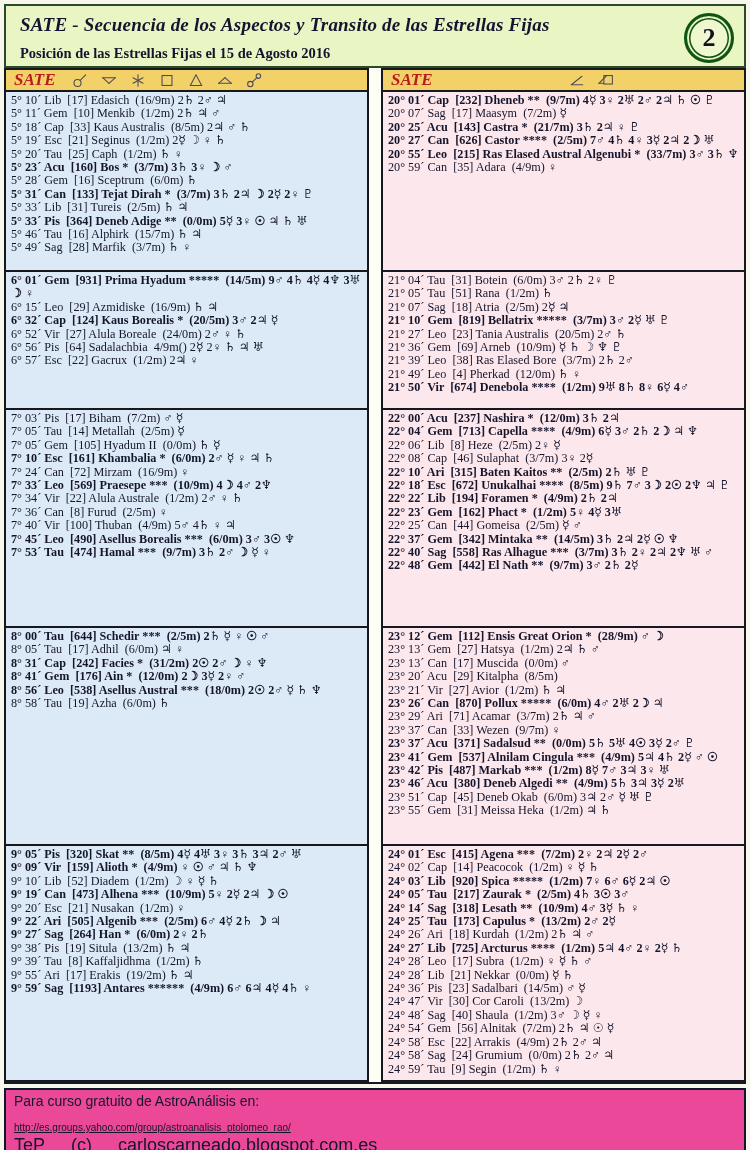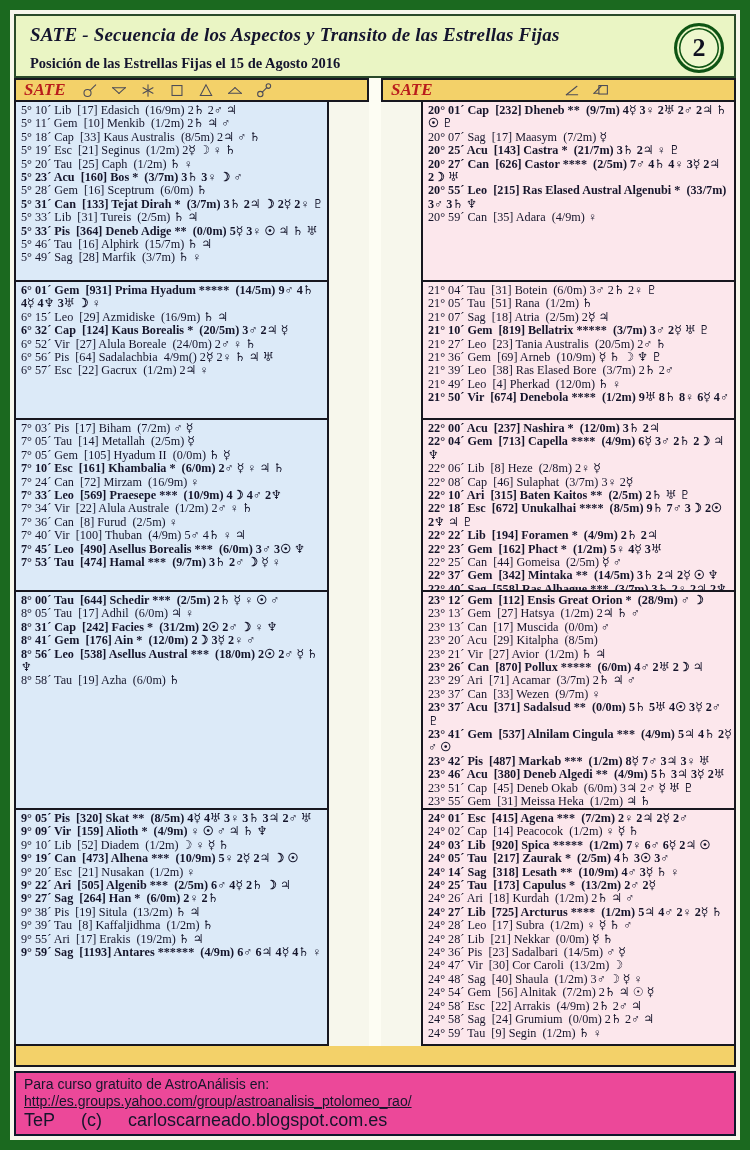--- a/index.html
+++ b/index.html
@@ -3,7 +3,7 @@
 <meta charset="utf-8">
 <style>
   html,body{margin:0;padding:0;}
-  .page{width:750px;height:1150px;box-sizing:border-box;background:#1b691f;padding:10px;font-family:"Liberation Serif","DejaVu Serif",serif;}
+  .page{width:750px;height:1150px;box-sizing:border-box;background:#1b691f;padding:0;font-family:"Liberation Serif","DejaVu Serif",serif;}
   .inner{height:100%;box-sizing:border-box;background:#f7f7ec;padding:4px;display:flex;flex-direction:column;}
   
   .title-panel{position:relative;box-sizing:border-box;height:70px;background:#eaf5c4;border:2px solid #2a4a2a;padding:8px 14px 4px;}

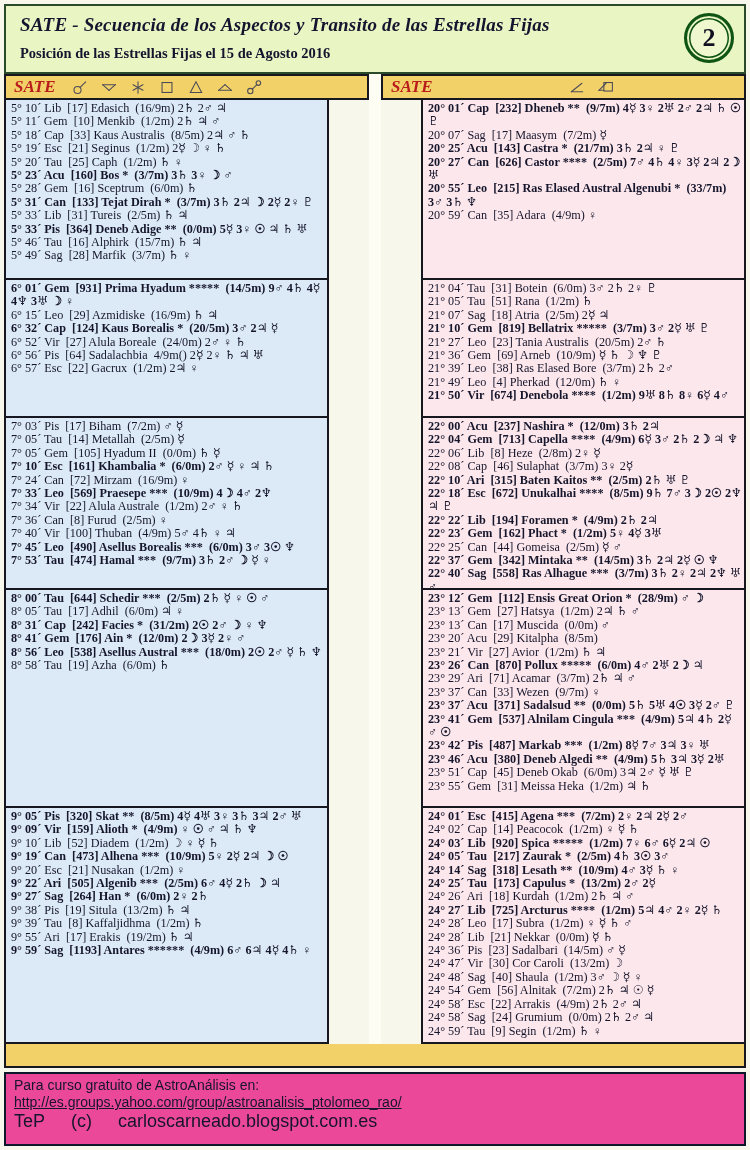--- a/index.html
+++ b/index.html
@@ -22,7 +22,7 @@
   .aspect-icon svg *{fill:none;stroke:#4c4c58;stroke-width:1.5;stroke-linecap:round;}
   
   .star-table{display:flex;flex-direction:column;}
-  .section{display:flex;box-sizing:border-box;gap:40px;}
+  .section{display:flex;box-sizing:border-box;}
   .col{box-sizing:border-box;flex:1;overflow:hidden;border:2px solid #17171f;border-top:none;padding:2px 2px 0 5px;}
   .left-col{background:#dceaf8;}
   .right-col{background:#fce7ec;}

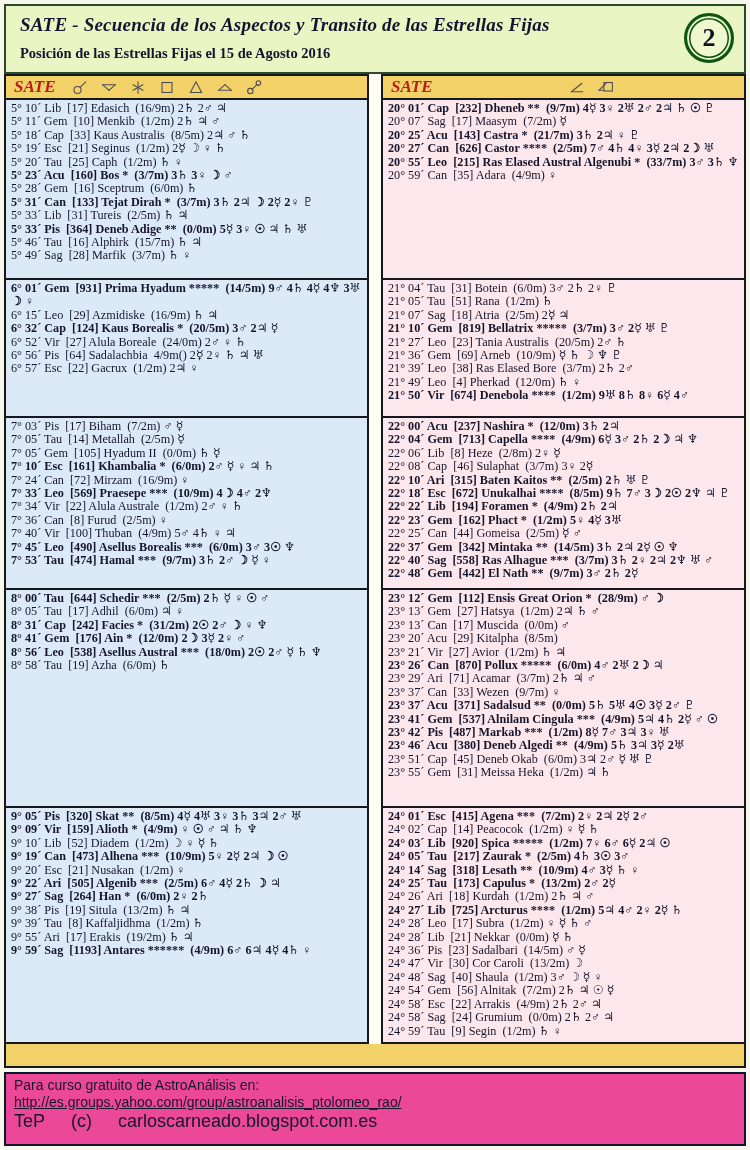--- a/index.html
+++ b/index.html
@@ -170,7 +170,7 @@
             <div class="row bold">21° 50´ Vir  [674] Denebola ****  (1/2m) 9♅ 8♄ 8♀ 6☿ 4♂</div>
           </div>
         </div>
-        <div class="section" style="height: 172px;">
+        <div class="section" style="height: 218px;">
           <div class="col left-col">
             <div class="row">7° 03´ Pis  [17] Biham  (7/2m) ♂ ☿</div>
             <div class="row">7° 05´ Tau  [14] Metallah  (2/5m) ☿</div>

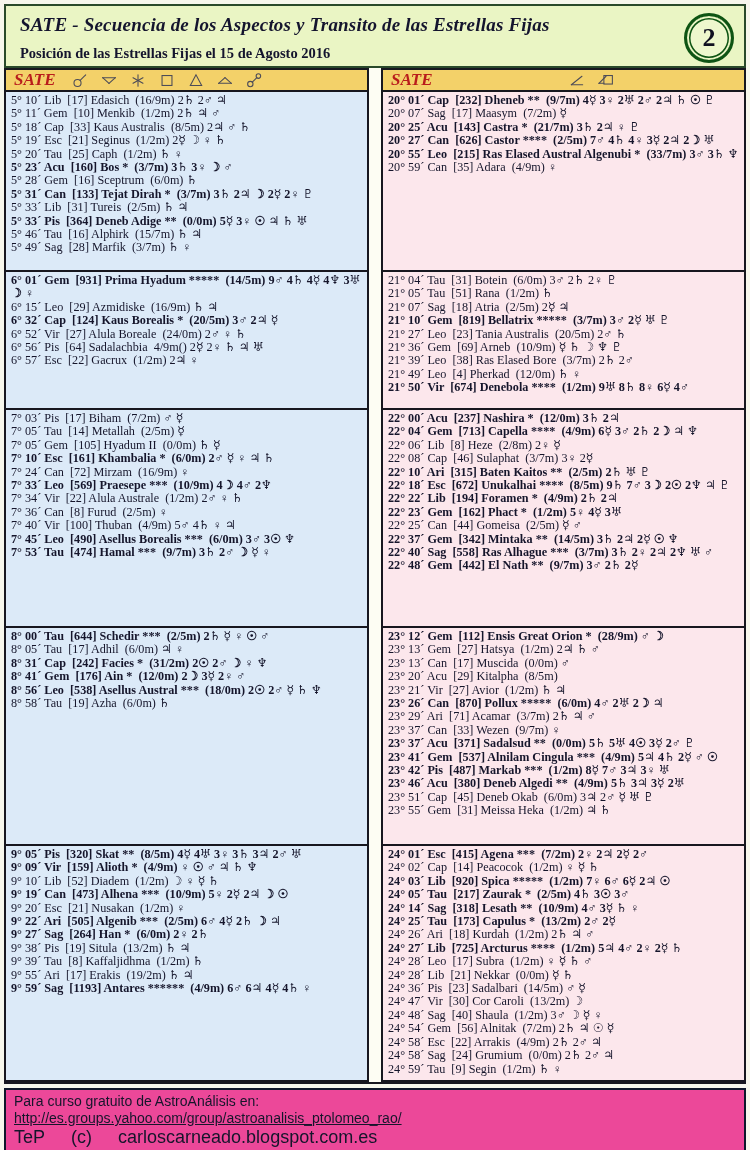--- a/index.html
+++ b/index.html
@@ -188,7 +188,7 @@
           <div class="col right-col">
             <div class="row bold">22° 00´ Acu  [237] Nashira *  (12/0m) 3♄ 2♃</div>
             <div class="row bold">22° 04´ Gem  [713] Capella ****  (4/9m) 6☿ 3♂ 2♄ 2☽ ♃ ♆</div>
-            <div class="row">22° 06´ Lib  [8] Heze  (2/8m) 2♀ ☿</div>
+            <div class="row">22° 06´ Lib  [8] Heze  (2/5m) 2♀ ☿</div>
             <div class="row">22° 08´ Cap  [46] Sulaphat  (3/7m) 3♀ 2☿</div>
             <div class="row bold">22° 10´ Ari  [315] Baten Kaitos **  (2/5m) 2♄ ♅ ♇</div>
             <div class="row bold">22° 18´ Esc  [672] Unukalhai ****  (8/5m) 9♄ 7♂ 3☽ 2☉ 2♆ ♃ ♇</div>

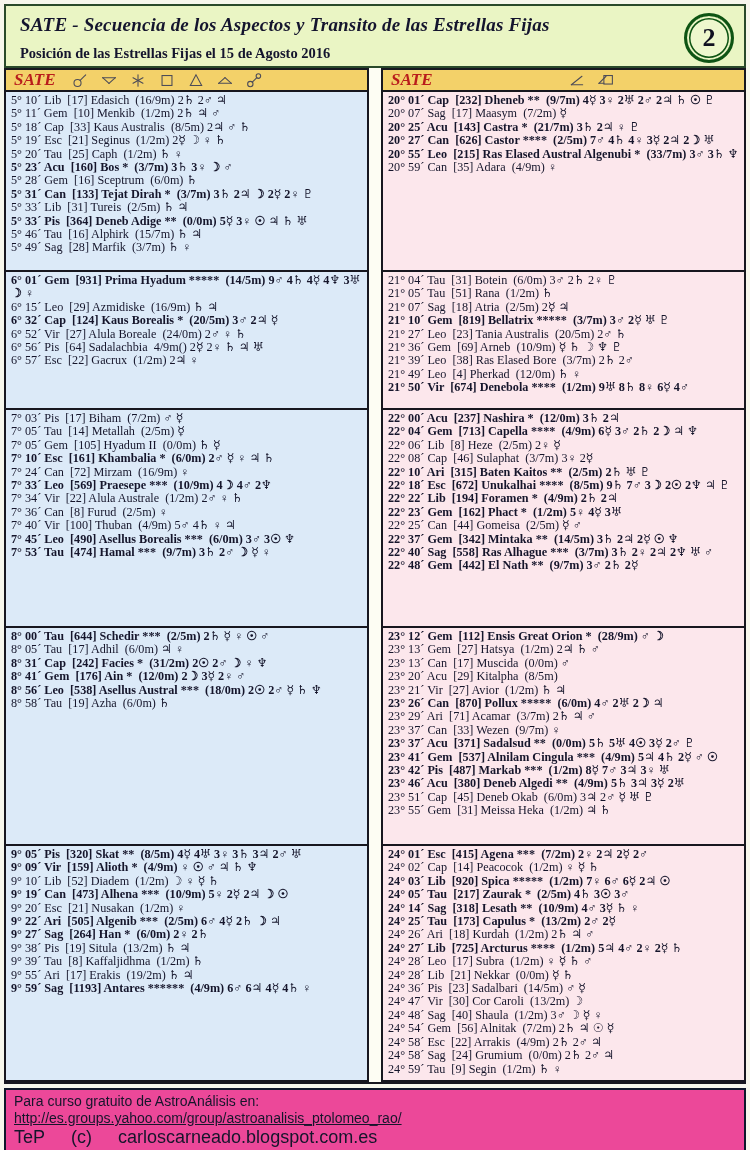--- a/index.html
+++ b/index.html
@@ -33,7 +33,7 @@
   .yellow-strip{box-sizing:border-box;height:24px;background:#f3d169;border:2px solid #17171f;border-top:none;}
   .footer{box-sizing:border-box;flex:1;margin-top:4px;background:#ec4899;border:2px solid #0f172a;padding:3px 8px;font-family:"Liberation Sans","DejaVu Sans",sans-serif;color:#15152b;}
   .footer-line1{font-size:14px;}
-  .footer-link{font-size:14px;text-decoration:underline;color:#15152b;display:inline-block;margin-top:1px;}
+  .footer-link{font-size:10px;text-decoration:underline;color:#15152b;display:inline-block;margin-top:13px;}
   .footer-credit{font-size:18px;margin-top:0;}
   .footer-credit span{margin-right:26px;}
 </style>

